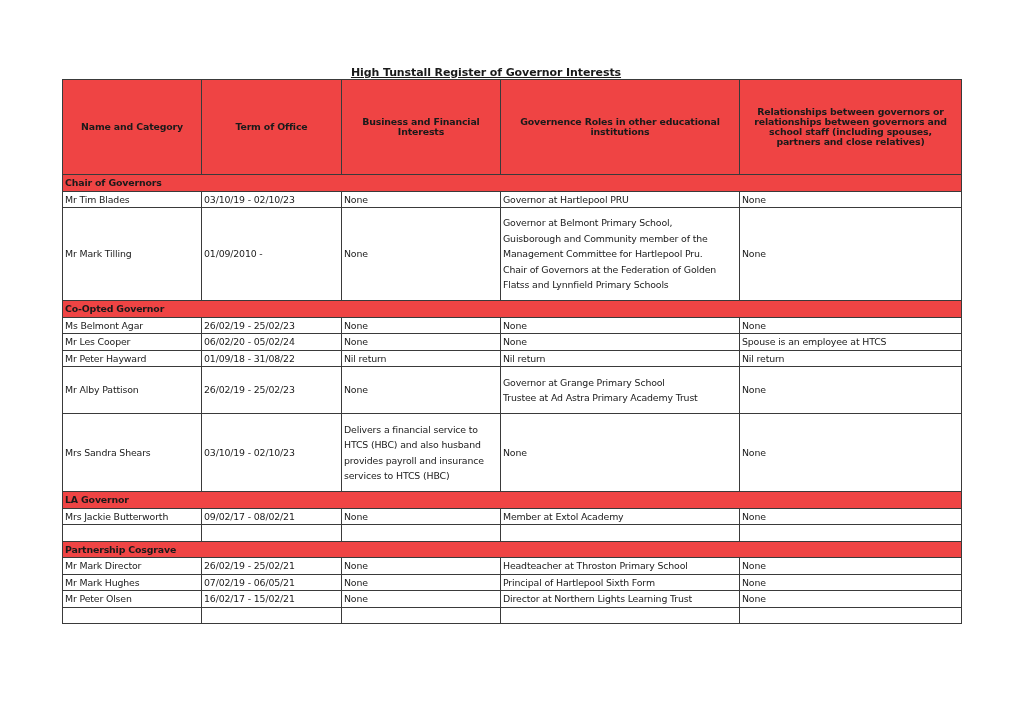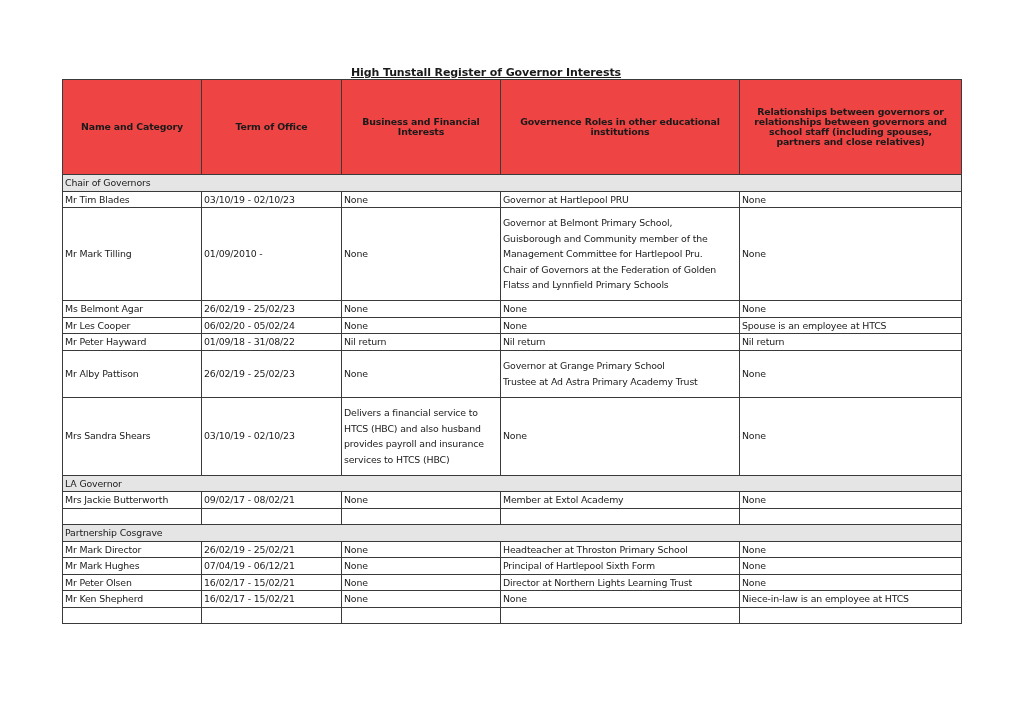--- a/index.html
+++ b/index.html
@@ -13,7 +13,7 @@
               line-height: 15.5px; overflow: hidden; }
   table.reg th { background: #ef4444; font-weight: bold; text-align: center; height: 62px;
                  line-height: 10px; padding: 16px 6px; }
-  tr.section td { background: #e5e5e5; font-weight: normal; height: 14px; }
+  tr.section td { background: #ef4444; font-weight: bold; height: 14px; }
   tr.row td { height: 14px; white-space: nowrap; }
   tr.tall td { white-space: normal; }
   tr.empty td { height: 14px; }

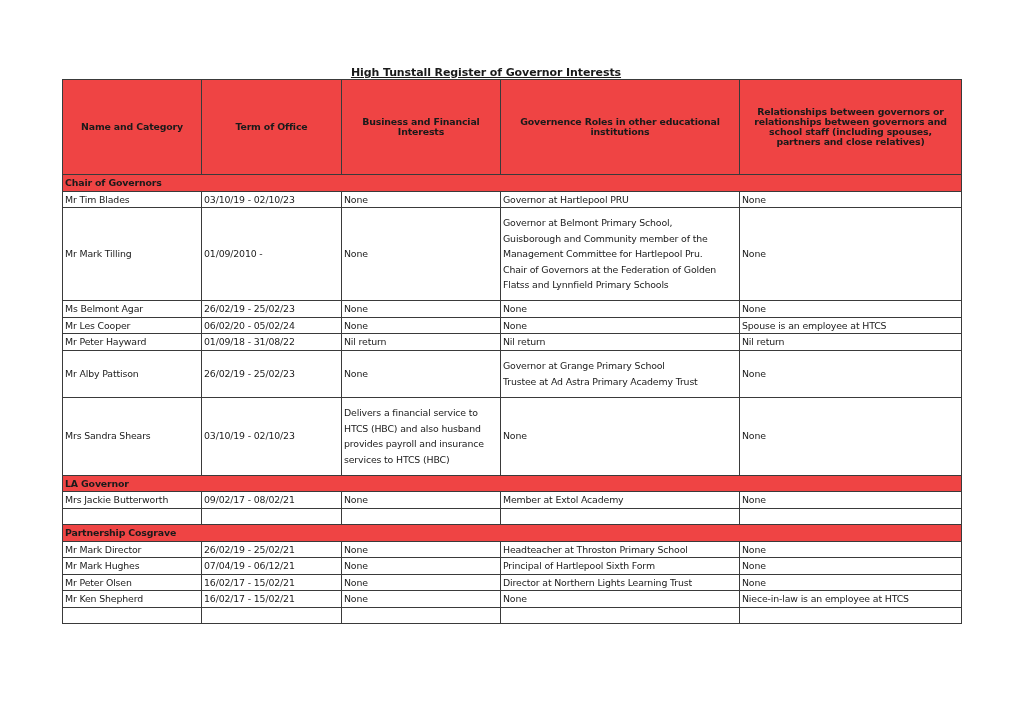--- a/index.html
+++ b/index.html
@@ -61,6 +61,9 @@
       <td>None</td>
     </tr>
 
+    <tr class="section">
+      <td colspan="5">Co-Opted Governor</td>
+    </tr>
     <tr class="row">
       <td>Ms Belmont Agar</td>
       <td>26/02/19 - 25/02/23</td>

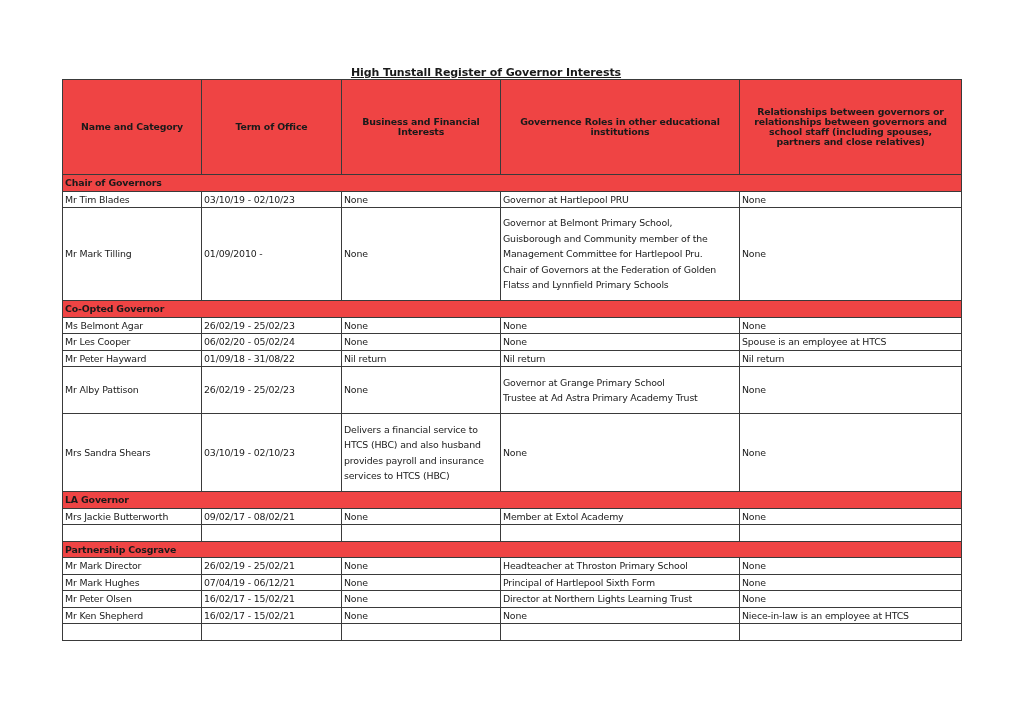--- a/index.html
+++ b/index.html
@@ -133,7 +133,7 @@
     </tr>
     <tr class="row">
       <td>Mr Mark Hughes</td>
-      <td>07/04/19 - 06/12/21</td>
+      <td>07/02/19 - 06/05/21</td>
       <td>None</td>
       <td>Principal of Hartlepool Sixth Form</td>
       <td>None</td>

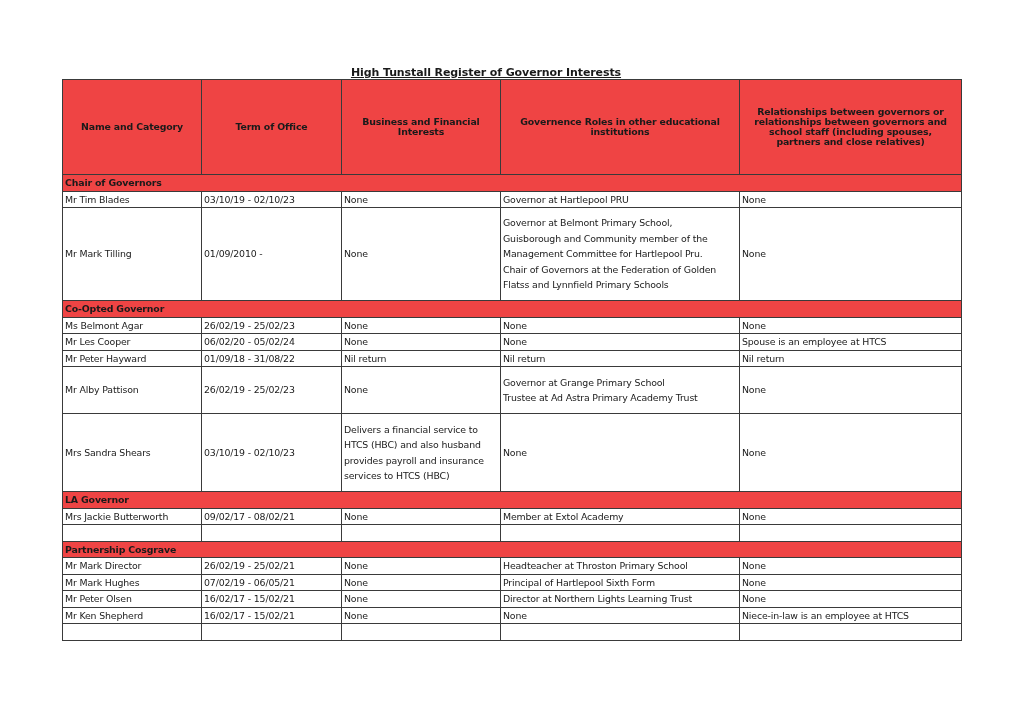--- a/index.html
+++ b/index.html
@@ -145,13 +145,6 @@
       <td>Director at Northern Lights Learning Trust</td>
       <td>None</td>
     </tr>
-    <tr class="row">
-      <td>Mr Ken Shepherd</td>
-      <td>16/02/17 - 15/02/21</td>
-      <td>None</td>
-      <td>None</td>
-      <td>Niece-in-law is an employee at HTCS</td>
-    </tr>
     <tr class="row empty">
       <td>&nbsp;</td>
       <td>&nbsp;</td>

